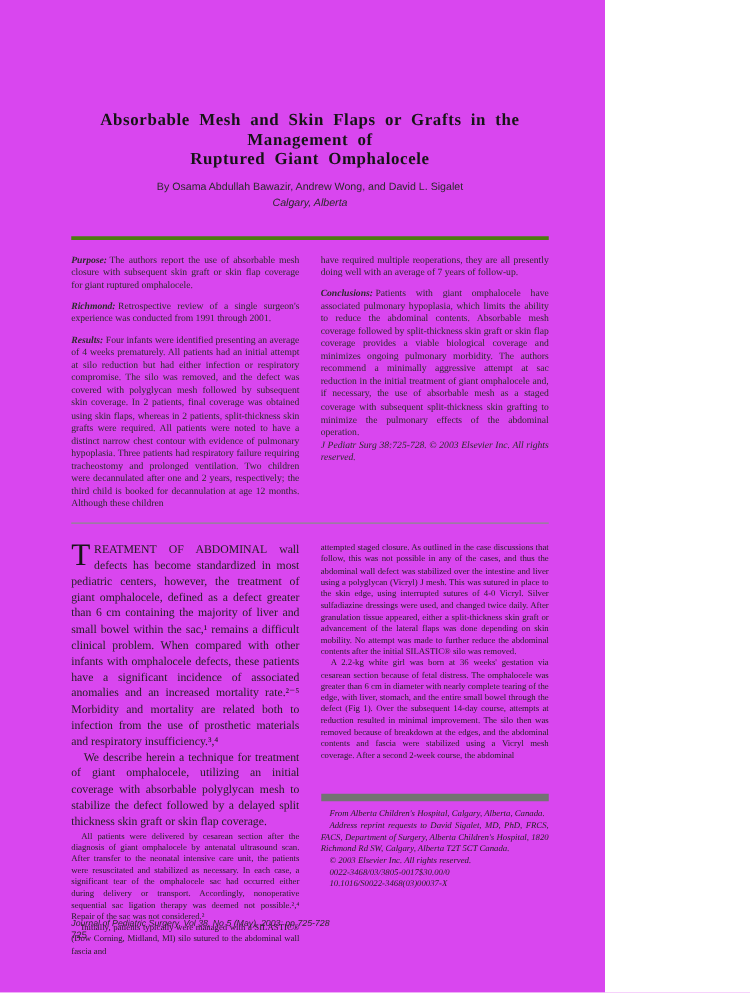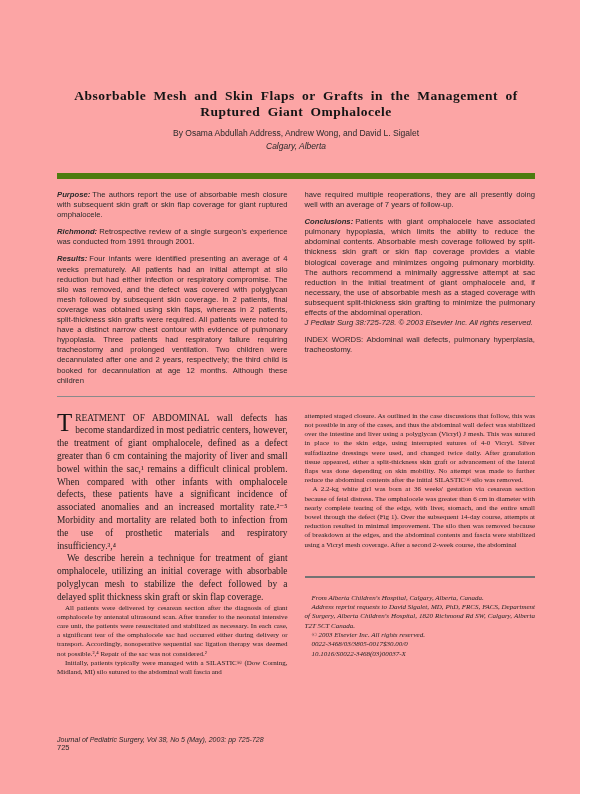--- a/index.html
+++ b/index.html
@@ -5,8 +5,8 @@
   html, body { margin:0; padding:0; background:#ffffff; }
   .page {
     position:relative;
-    width:580px; height:794px;
-    background:#fca5a5;
+    width:484px; height:794px;
+    background:#d946ef;
     box-sizing:border-box;
     padding:88px 45px 0 57px;
     font-family:"Liberation Serif","DejaVu Serif",serif;

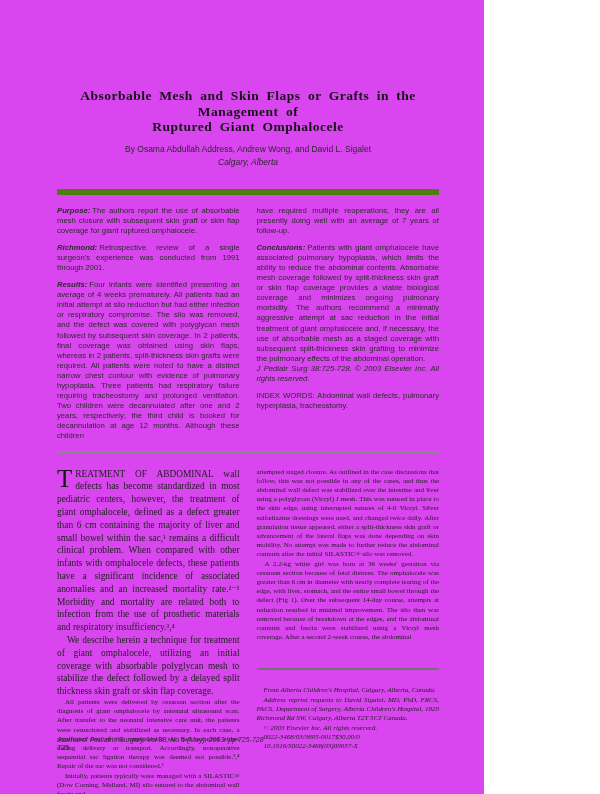--- a/index.html
+++ b/index.html
@@ -97,7 +97,7 @@
     <div>Ruptured Giant Omphalocele</div>
   </div>
 
-  <div class="byline">By Osama Abdullah Address, Andrew Wong, and David L. Sigalet</div>
+  <div class="byline">By Osama Abdullah Bawazir, Andrew Wong, and David L. Sigalet</div>
   <div class="location">Calgary, Alberta</div>
 
   <div class="abstract">

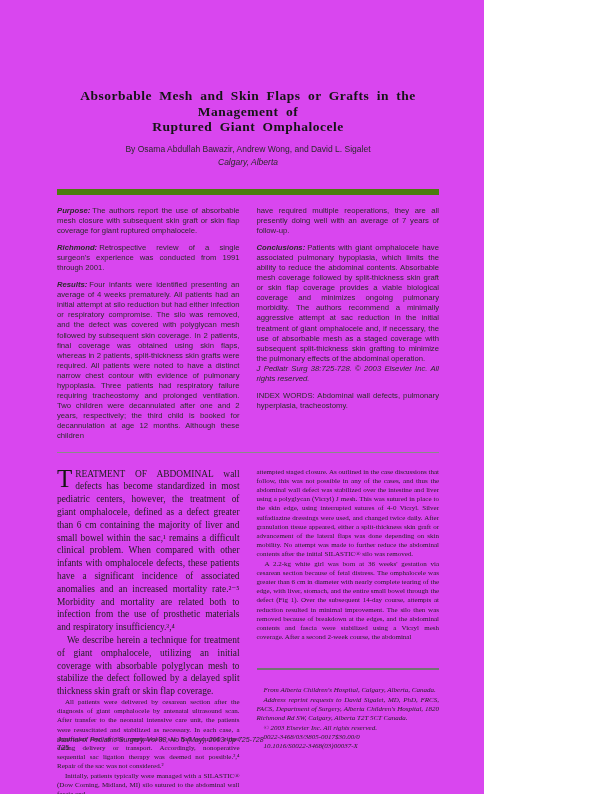--- a/index.html
+++ b/index.html
@@ -39,12 +39,12 @@
   }
   .abstract {
     margin-top:22px;
-    border-top:6px solid #4d7c0f;
+    border-top:3px solid #4d7c0f;
     border-bottom:1px solid #8a8a8a;
     padding:11px 0 10px 0;
     display:flex;
     gap:17px;
-    font-family:Liberation Sans, sans-serif;
+    font-family:Liberation Serif, serif;
     font-size:7.7px;
     line-height:10.1px;
     text-align:justify;

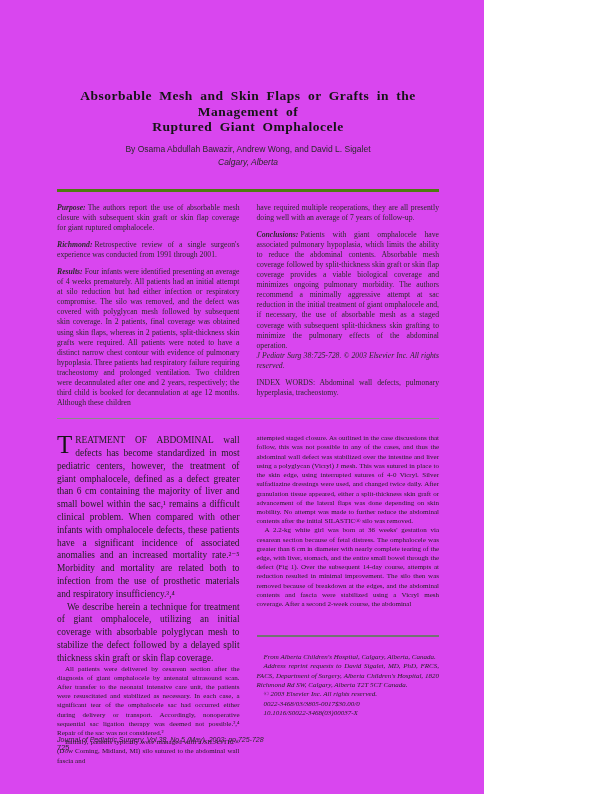--- a/index.html
+++ b/index.html
@@ -110,7 +110,6 @@
       <p class="abs-p">have required multiple reoperations, they are all presently doing well with an average of 7 years of follow-up.</p>
       <p class="abs-p tight"><span class="abs-label">Conclusions:</span><span>Patients with giant omphalocele have associated pulmonary hypoplasia, which limits the ability to reduce the abdominal contents. Absorbable mesh coverage followed by split-thickness skin graft or skin flap coverage provides a viable biological coverage and minimizes ongoing pulmonary morbidity. The authors recommend a minimally aggressive attempt at sac reduction in the initial treatment of giant omphalocele and, if necessary, the use of absorbable mesh as a staged coverage with subsequent split-thickness skin grafting to minimize the pulmonary effects of the abdominal operation.</span></p>
       <p class="abs-cite">J Pediatr Surg 38:725-728. © 2003 Elsevier Inc. All rights reserved.</p>
-      <p class="index-words"><span>INDEX WORDS:</span> <span>Abdominal wall defects, pulmonary hyperplasia, tracheostomy.</span></p>
     </div>
   </div>
 

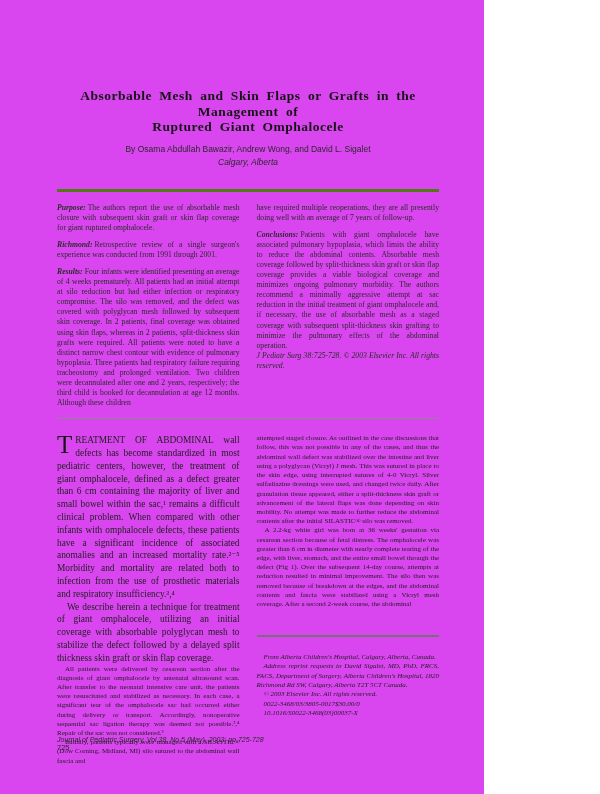--- a/index.html
+++ b/index.html
@@ -72,7 +72,7 @@
   .small-p { font-size:7px; line-height:9.2px; text-align:justify; margin:0; text-indent:8px; }
   .small-p.noindent { text-indent:0; }
   .case-heading { font-style:italic; font-size:8.5px; margin:9px 0 7px 0; }
-  .footnote-block { margin-top:26px; border-top:2px solid #737373; padding-top:16px; }
+  .footnote-block { margin-top:26px; border-top:6px solid #737373; padding-top:6px; }
   .fn-p { font-style:italic; font-size:7px; line-height:9.3px; margin:0; text-indent:7px; text-align:justify; }
   .footer {
     position:absolute;

